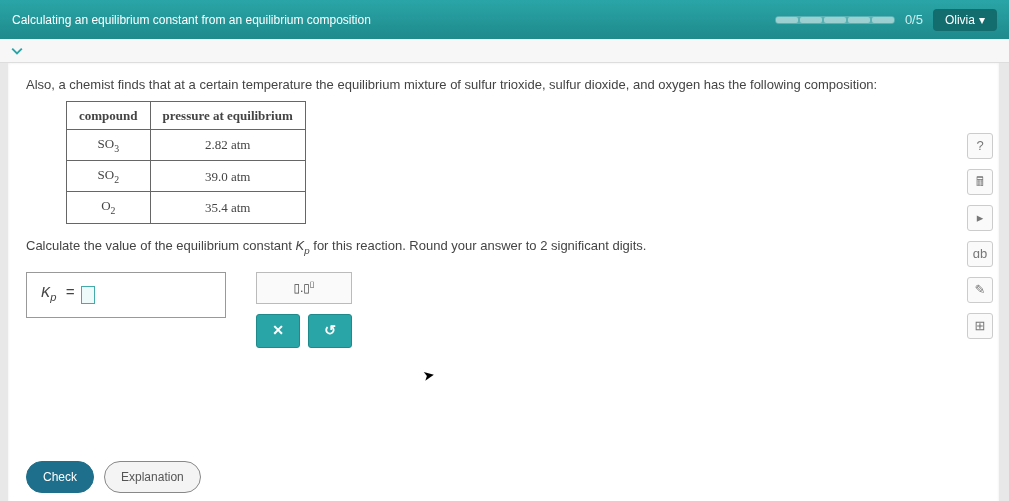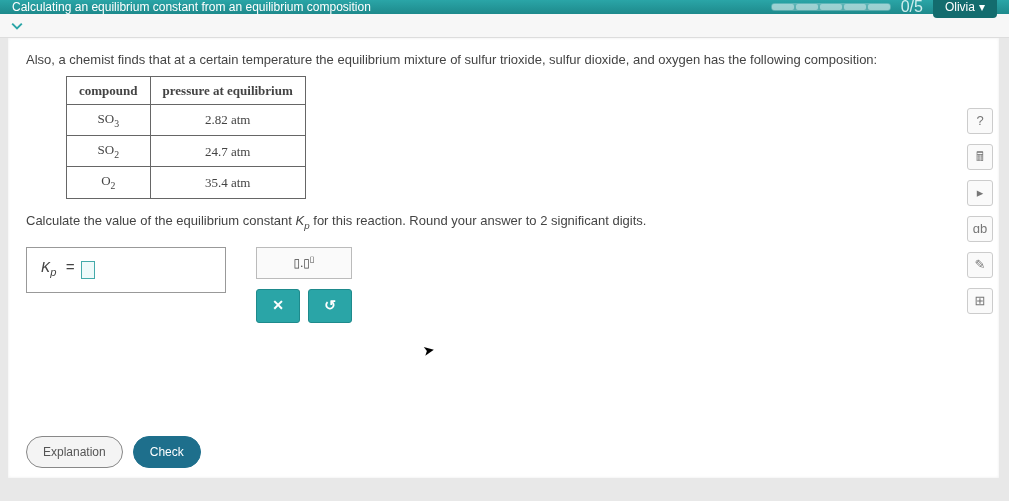--- a/index.html
+++ b/index.html
@@ -15,7 +15,7 @@
   .topbar {
     background: linear-gradient(#2aa5a7,#1e8a8c);
     color: #fff;
-    height: 14px;
+    height: 39px;
     display: flex;
     align-items: center;
     padding: 0 12px;

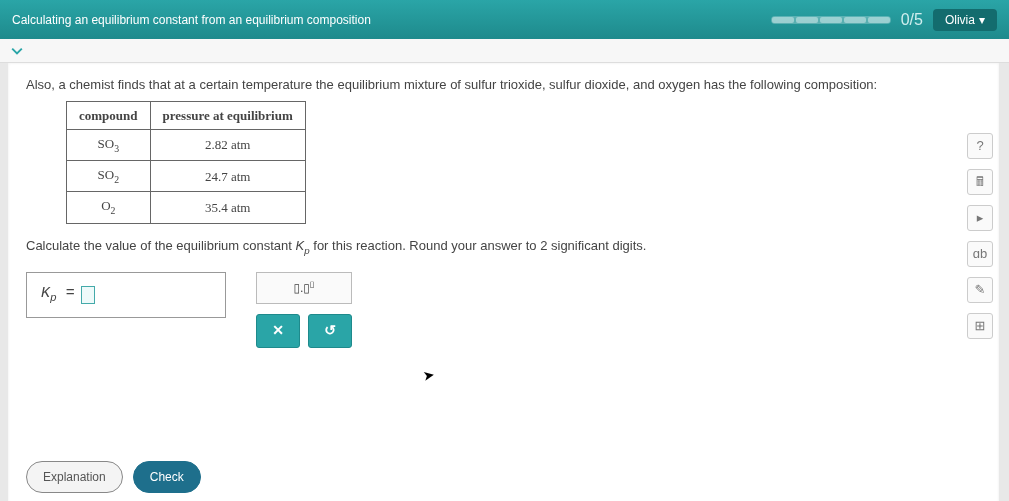--- a/index.html
+++ b/index.html
@@ -32,7 +32,7 @@
     position:absolute; inset:0; display:flex; gap:2px; padding:1px;
   }
   .progress .seg { flex:1; background: rgba(255,255,255,.4); border-radius:2px;}
-  .score { font-size:16px; color: #cfeeee;}
+  .score { font-size:13px; color: #cfeeee;}
   .userbtn {
     background:#136c6e; color:#fff; padding:4px 12px; border-radius:4px;
     font-size:12px; display:flex; align-items:center; gap:4px; cursor:pointer;justify-content:flex-end;

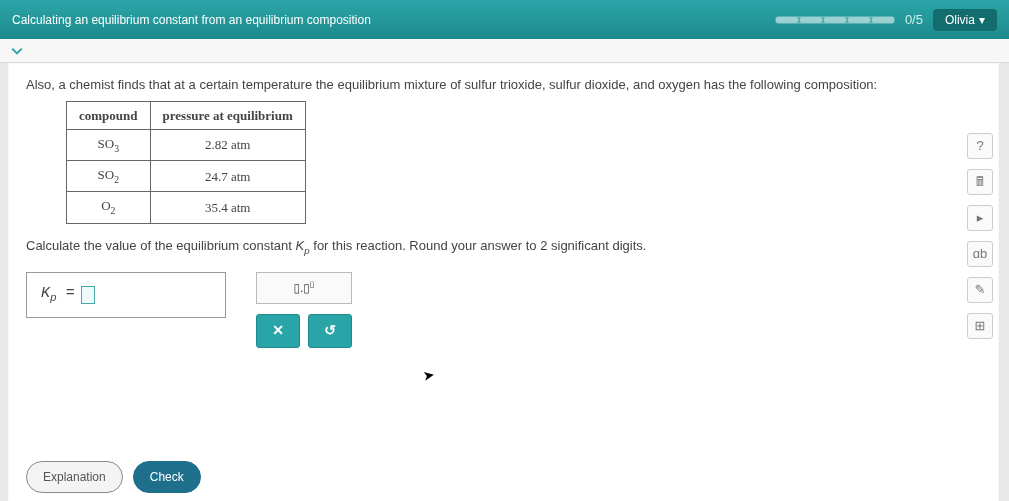--- a/index.html
+++ b/index.html
@@ -165,7 +165,7 @@
         </tr>
         <tr>
           <td>SO<sub>2</sub></td>
-          <td>24.7 atm</td>
+          <td>39.0 atm</td>
         </tr>
         <tr>
           <td>O<sub>2</sub></td>

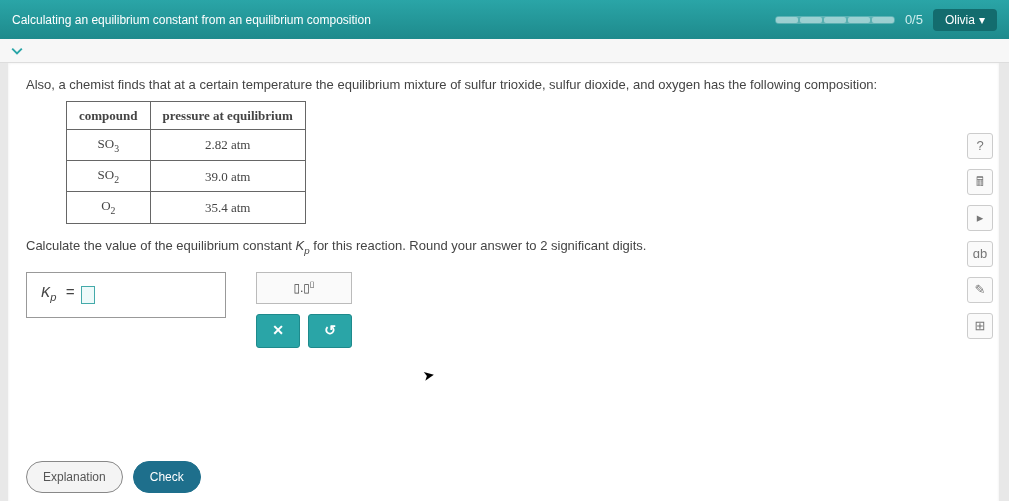--- a/index.html
+++ b/index.html
@@ -197,8 +197,8 @@
   </div>
 
   <div class="footer">
+    <div class="pillbtn primary">Check</div>
     <div class="pillbtn">Explanation</div>
-    <div class="pillbtn primary">Check</div>
   </div>
 
   <div class="sidetools">

